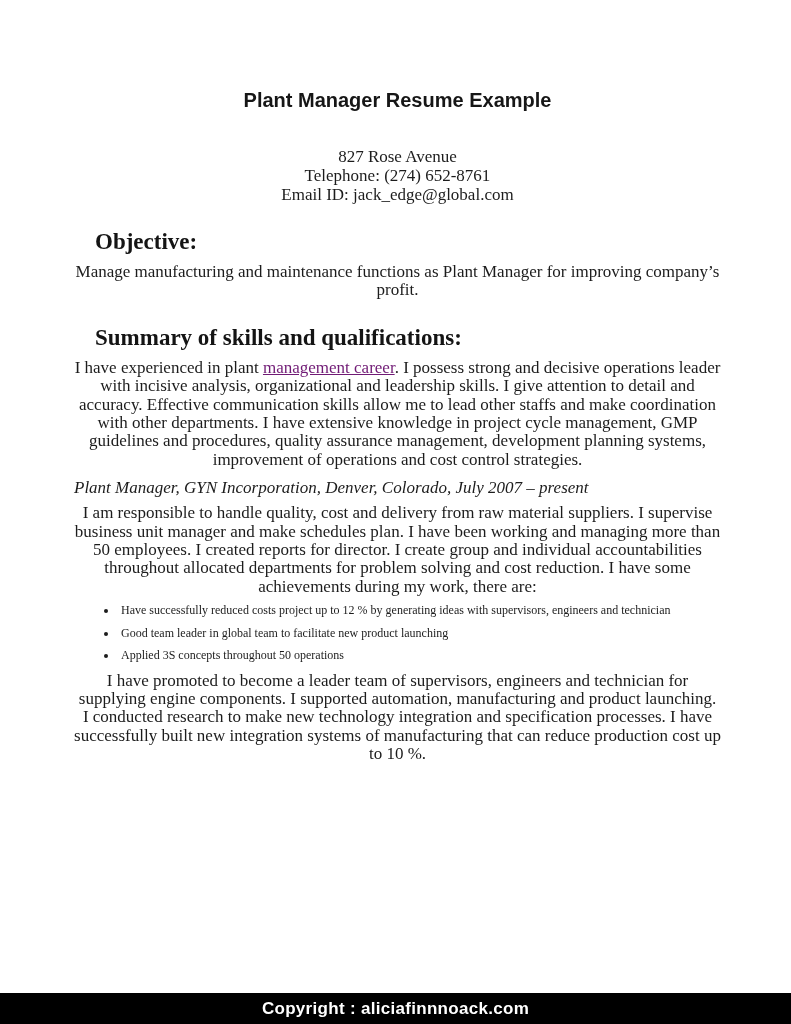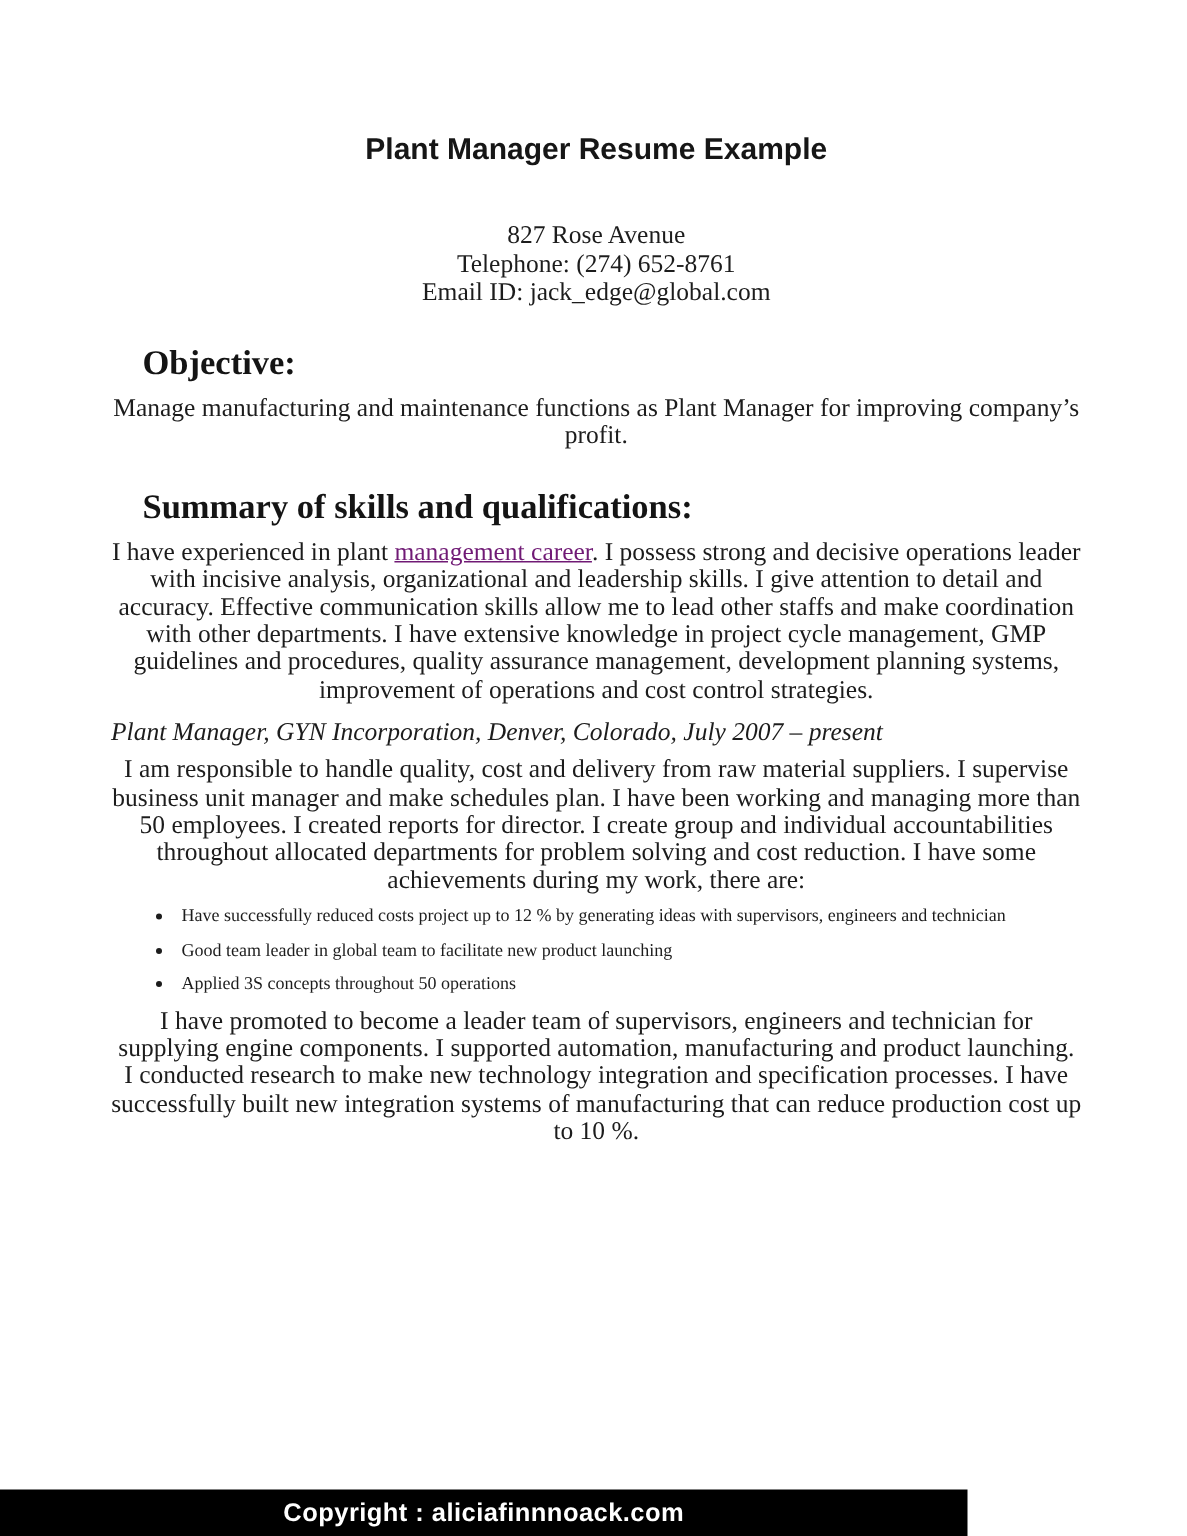--- a/index.html
+++ b/index.html
@@ -69,7 +69,7 @@
     position: absolute;
     left: 0;
     bottom: 0;
-    width: 645px;
+    width: 791px;
     height: 31px;
     background: #000000;
     display: flex;

